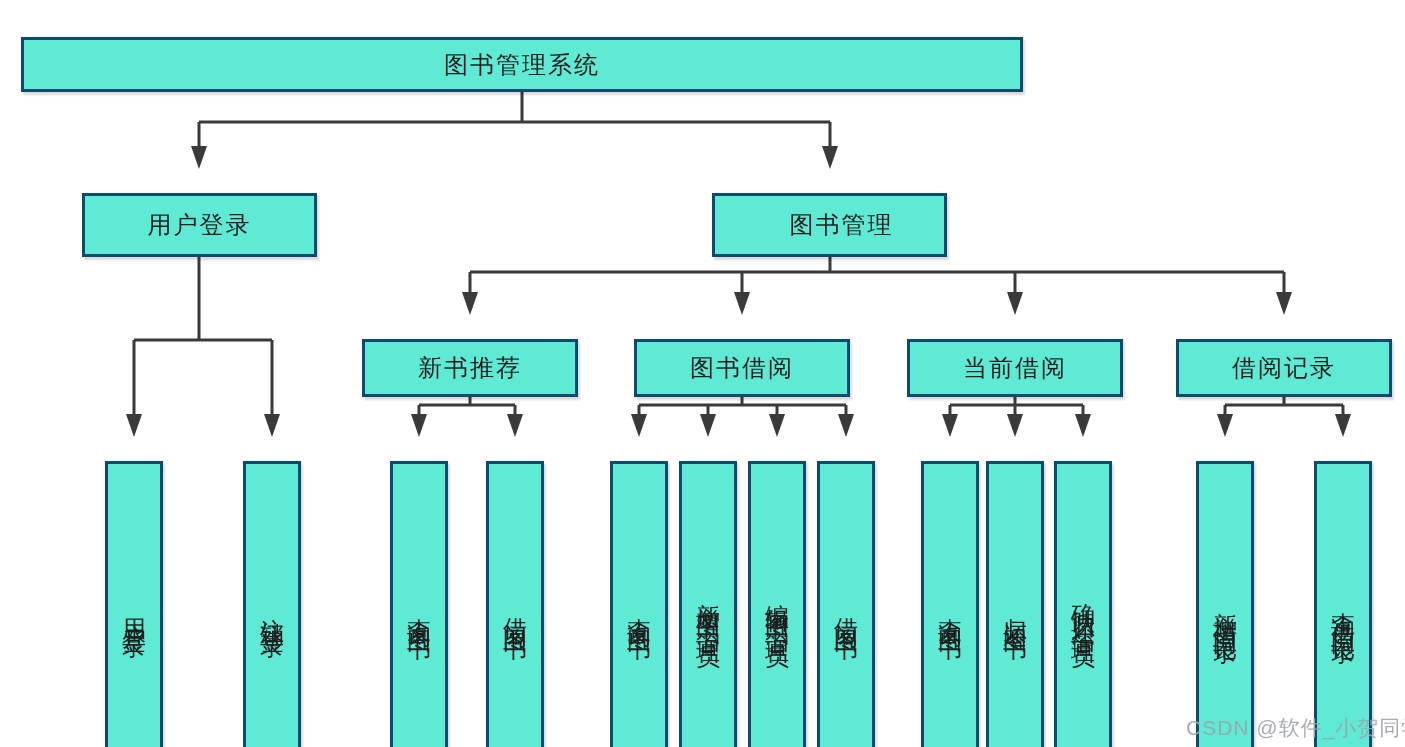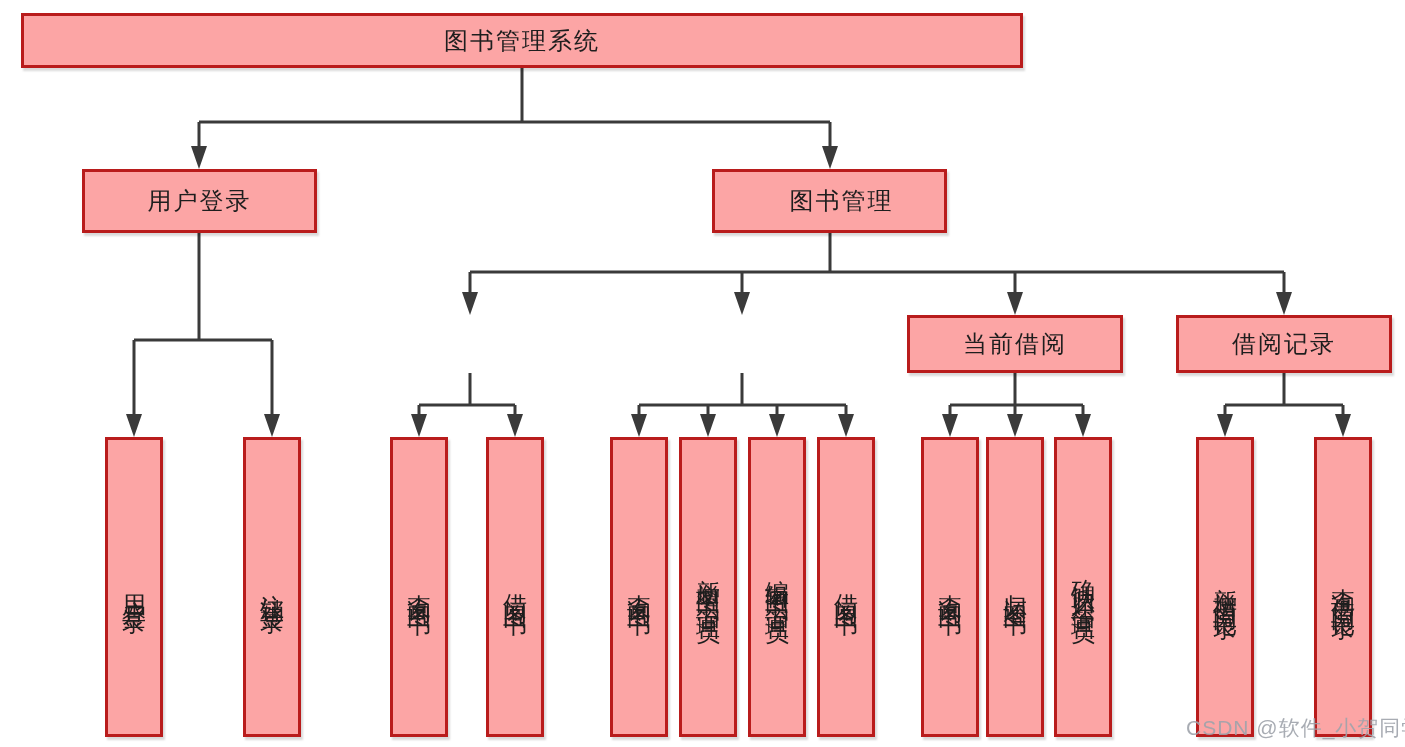--- a/index.html
+++ b/index.html
@@ -24,14 +24,15 @@
   .node {
     position: absolute;
     box-sizing: border-box;
-    background: #fca5a5;
-    border: 3px solid #b91c1c;
+    background: #5eead4;
+    border: 3px solid #0c4a6e;
     display: flex;
     align-items: center;
     justify-content: center;
     color: #1e1e1e;
     z-index: 1;
     box-shadow: 2px 3px 2px rgba(0,0,0,0.15);
+    margin-top: 24px;
   }
   .h-node {
     font-size: 24px;

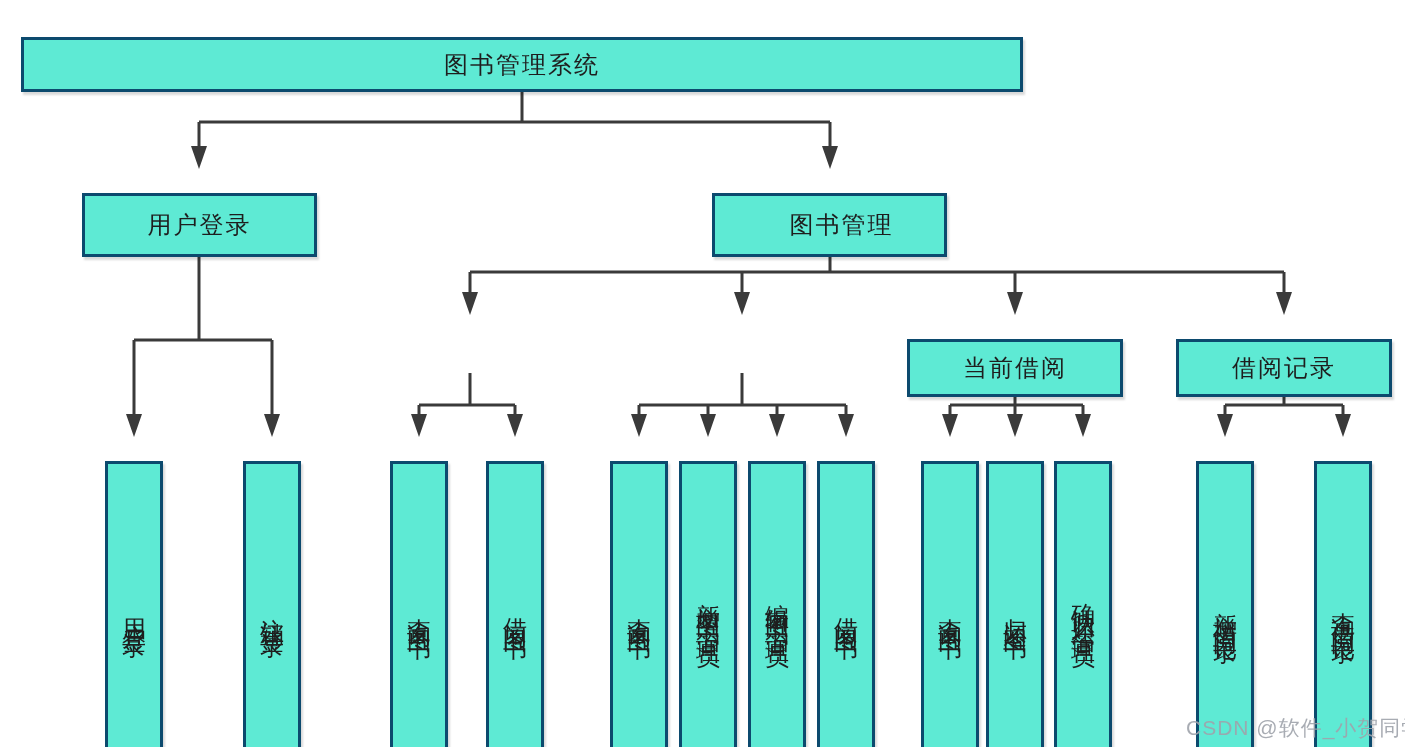--- a/index.html
+++ b/index.html
@@ -111,6 +111,7 @@
   <div class="node h-node" style="left:82px; top:169px; width:235px; height:64px;">用户登录</div>
   <div class="node h-node" style="left:712px; top:169px; width:235px; height:64px;padding-left:24px;">图书管理</div>
 
+  <div class="node h-node" style="left:362px; top:315px; width:216px; height:58px;">新书推荐</div>
   <div class="node h-node" style="left:1176px; top:315px; width:216px; height:58px;">借阅记录</div>
   <div class="node h-node" style="left:907px; top:315px; width:216px; height:58px;">当前借阅</div>
 

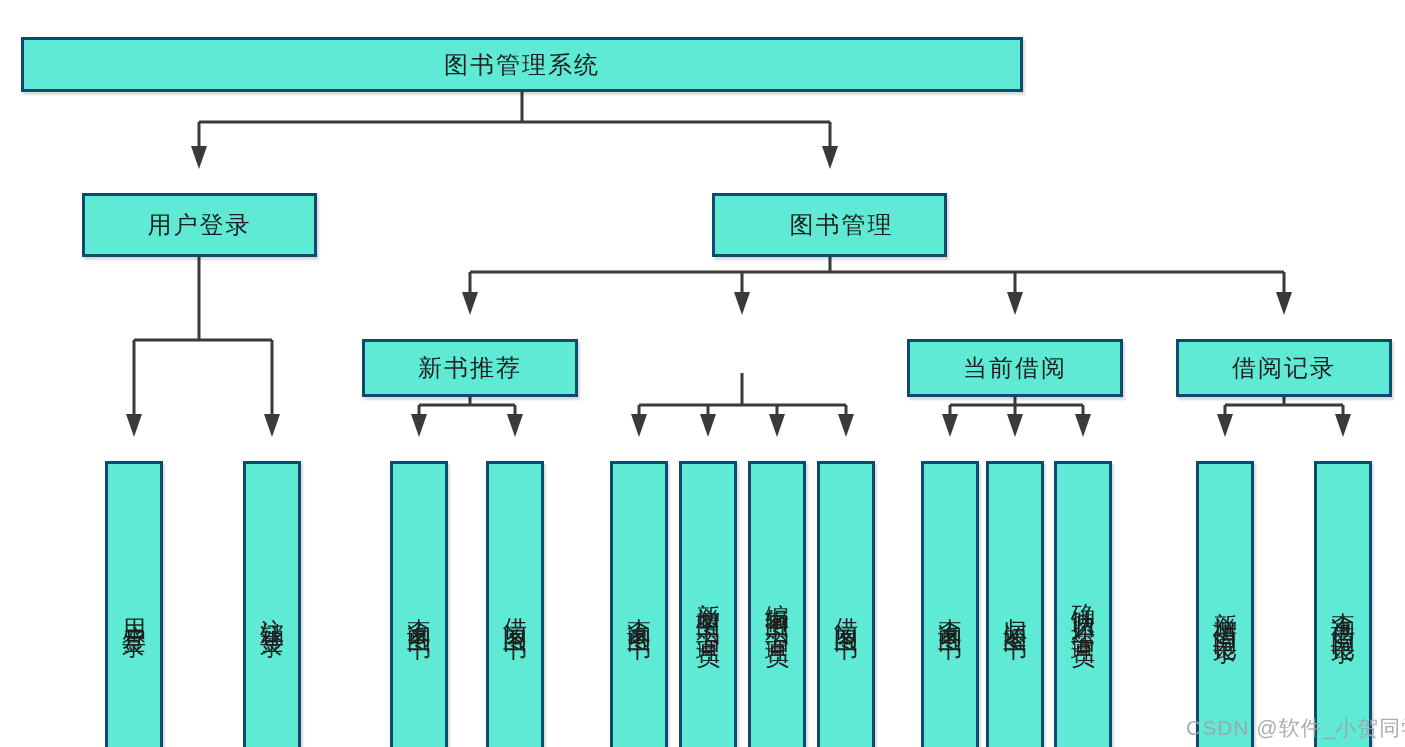--- a/index.html
+++ b/index.html
@@ -112,6 +112,7 @@
   <div class="node h-node" style="left:712px; top:169px; width:235px; height:64px;padding-left:24px;">图书管理</div>
 
   <div class="node h-node" style="left:362px; top:315px; width:216px; height:58px;">新书推荐</div>
+  <div class="node h-node" style="left:634px; top:315px; width:216px; height:58px;">图书借阅</div>
   <div class="node h-node" style="left:1176px; top:315px; width:216px; height:58px;">借阅记录</div>
   <div class="node h-node" style="left:907px; top:315px; width:216px; height:58px;">当前借阅</div>
 

